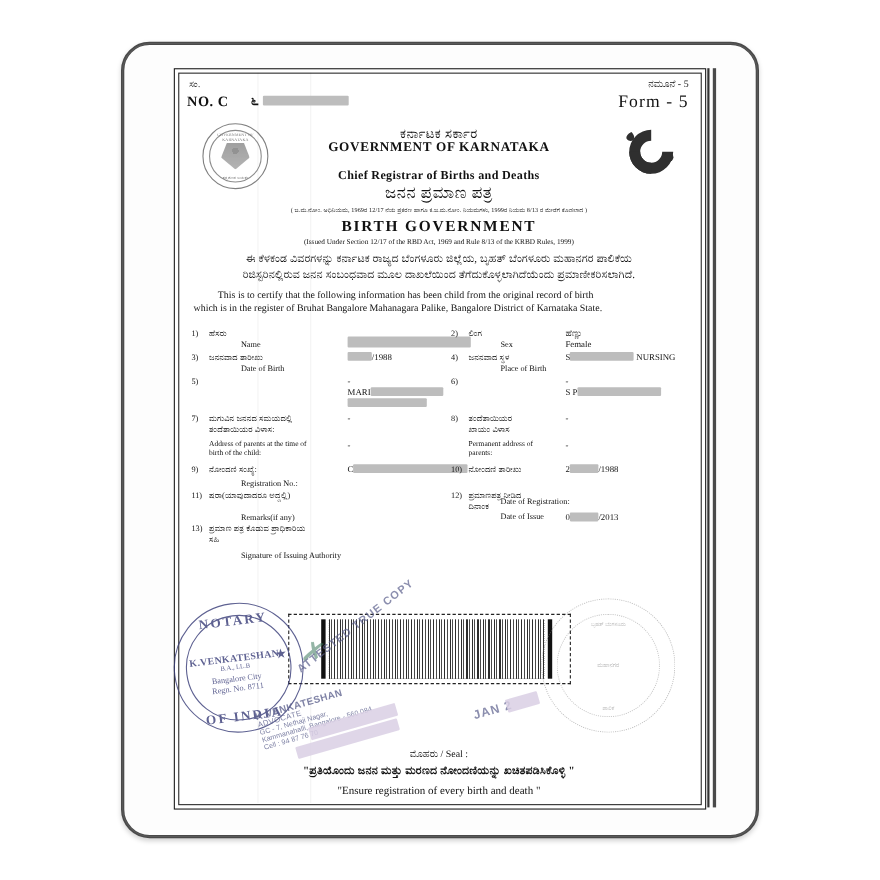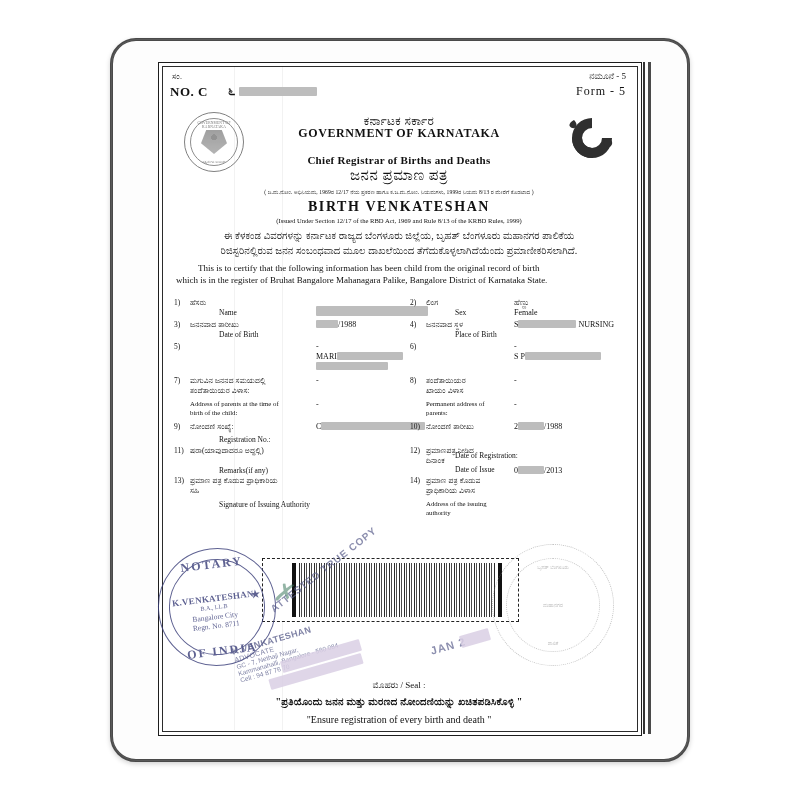--- a/index.html
+++ b/index.html
@@ -82,7 +82,7 @@
   }
   .hdr-form {
     position:absolute; right:10px; top:18px;
-    font-size:12px; text-align:right; letter-spacing:1px;
+    font-size:16px; text-align:right; letter-spacing:1px;
   }
 
   

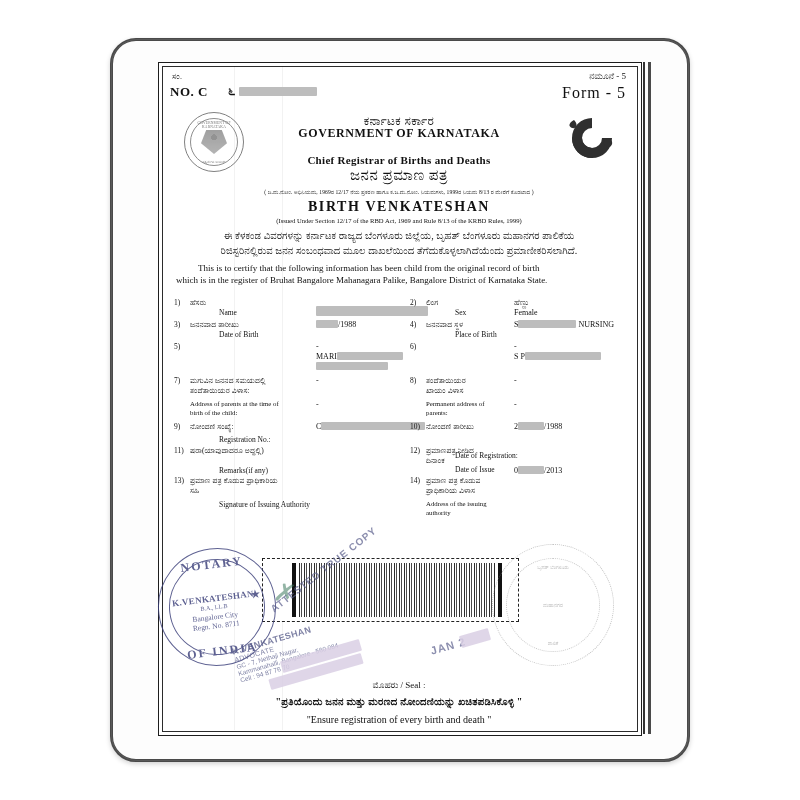--- a/index.html
+++ b/index.html
@@ -330,7 +330,7 @@
     <div class="ctr t-chief">Chief Registrar of Births and Deaths</div>
     <div class="ctr kn-lg t-cert-kn">ಜನನ ಪ್ರಮಾಣ ಪತ್ರ</div>
     <div class="ctr t-actline">( ಜ.ಮ.ನೋಂ. ಅಧಿನಿಯಮ, 1969ರ 12/17 ನೆಯ ಪ್ರಕರಣ ಹಾಗೂ ಕ.ಜ.ಮ.ನೋಂ. ನಿಯಮಗಳು, 1999ರ ನಿಯಮ 8/13 ರ ಮೇರೆಗೆ ಕೊಡಲಾದ )</div>
-    <div class="ctr t-bc">BIRTH VENKATESHAN</div>
+    <div class="ctr t-bc">BIRTH GOVERNMENT</div>
     <div class="ctr t-issued">(Issued Under Section 12/17 of the RBD Act, 1969 and Rule 8/13 of the KRBD Rules, 1999)</div>
     <div class="ctr t-kn-body1">ಈ ಕೆಳಕಂಡ ವಿವರಗಳನ್ನು ಕರ್ನಾಟಕ ರಾಜ್ಯದ ಬೆಂಗಳೂರು ಜಿಲ್ಲೆಯ, ಬೃಹತ್ ಬೆಂಗಳೂರು ಮಹಾನಗರ ಪಾಲಿಕೆಯ</div>
     <div class="ctr t-kn-body2">ರಿಜಿಸ್ಟರಿನಲ್ಲಿರುವ ಜನನ ಸಂಬಂಧವಾದ ಮೂಲ ದಾಖಲೆಯಿಂದ ತೆಗೆದುಕೊಳ್ಳಲಾಗಿದೆಯೆಂದು ಪ್ರಮಾಣೀಕರಿಸಲಾಗಿದೆ.</div>

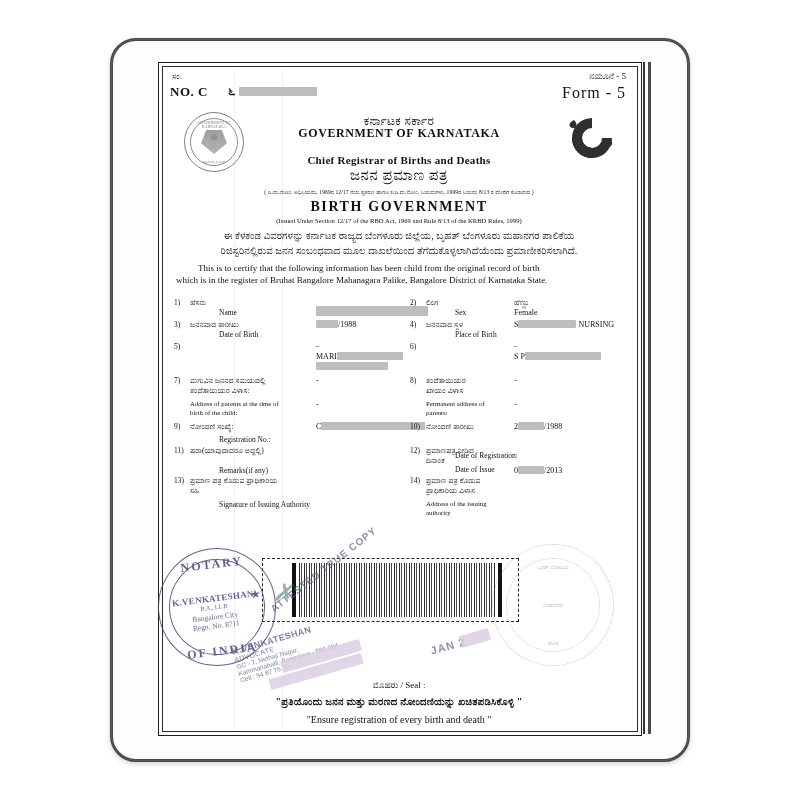--- a/index.html
+++ b/index.html
@@ -482,15 +482,6 @@
           </span>
         </div>
 
-        <div class="fld" style="height:34px">
-          <span class="fnum">14)</span>
-          <div class="flab">
-            <div class="kn">ಪ್ರಮಾಣ ಪತ್ರ ಕೊಡುವ</div>
-            <div class="kn">ಪ್ರಾಧಿಕಾರಿಯ ವಿಳಾಸ</div>
-            <div class="en-sm" style="margin-top:5px">Address of the issuing</div>
-            <div class="en-sm">authority</div>
-          </div>
-        </div>
 
       </div>
     </div>

